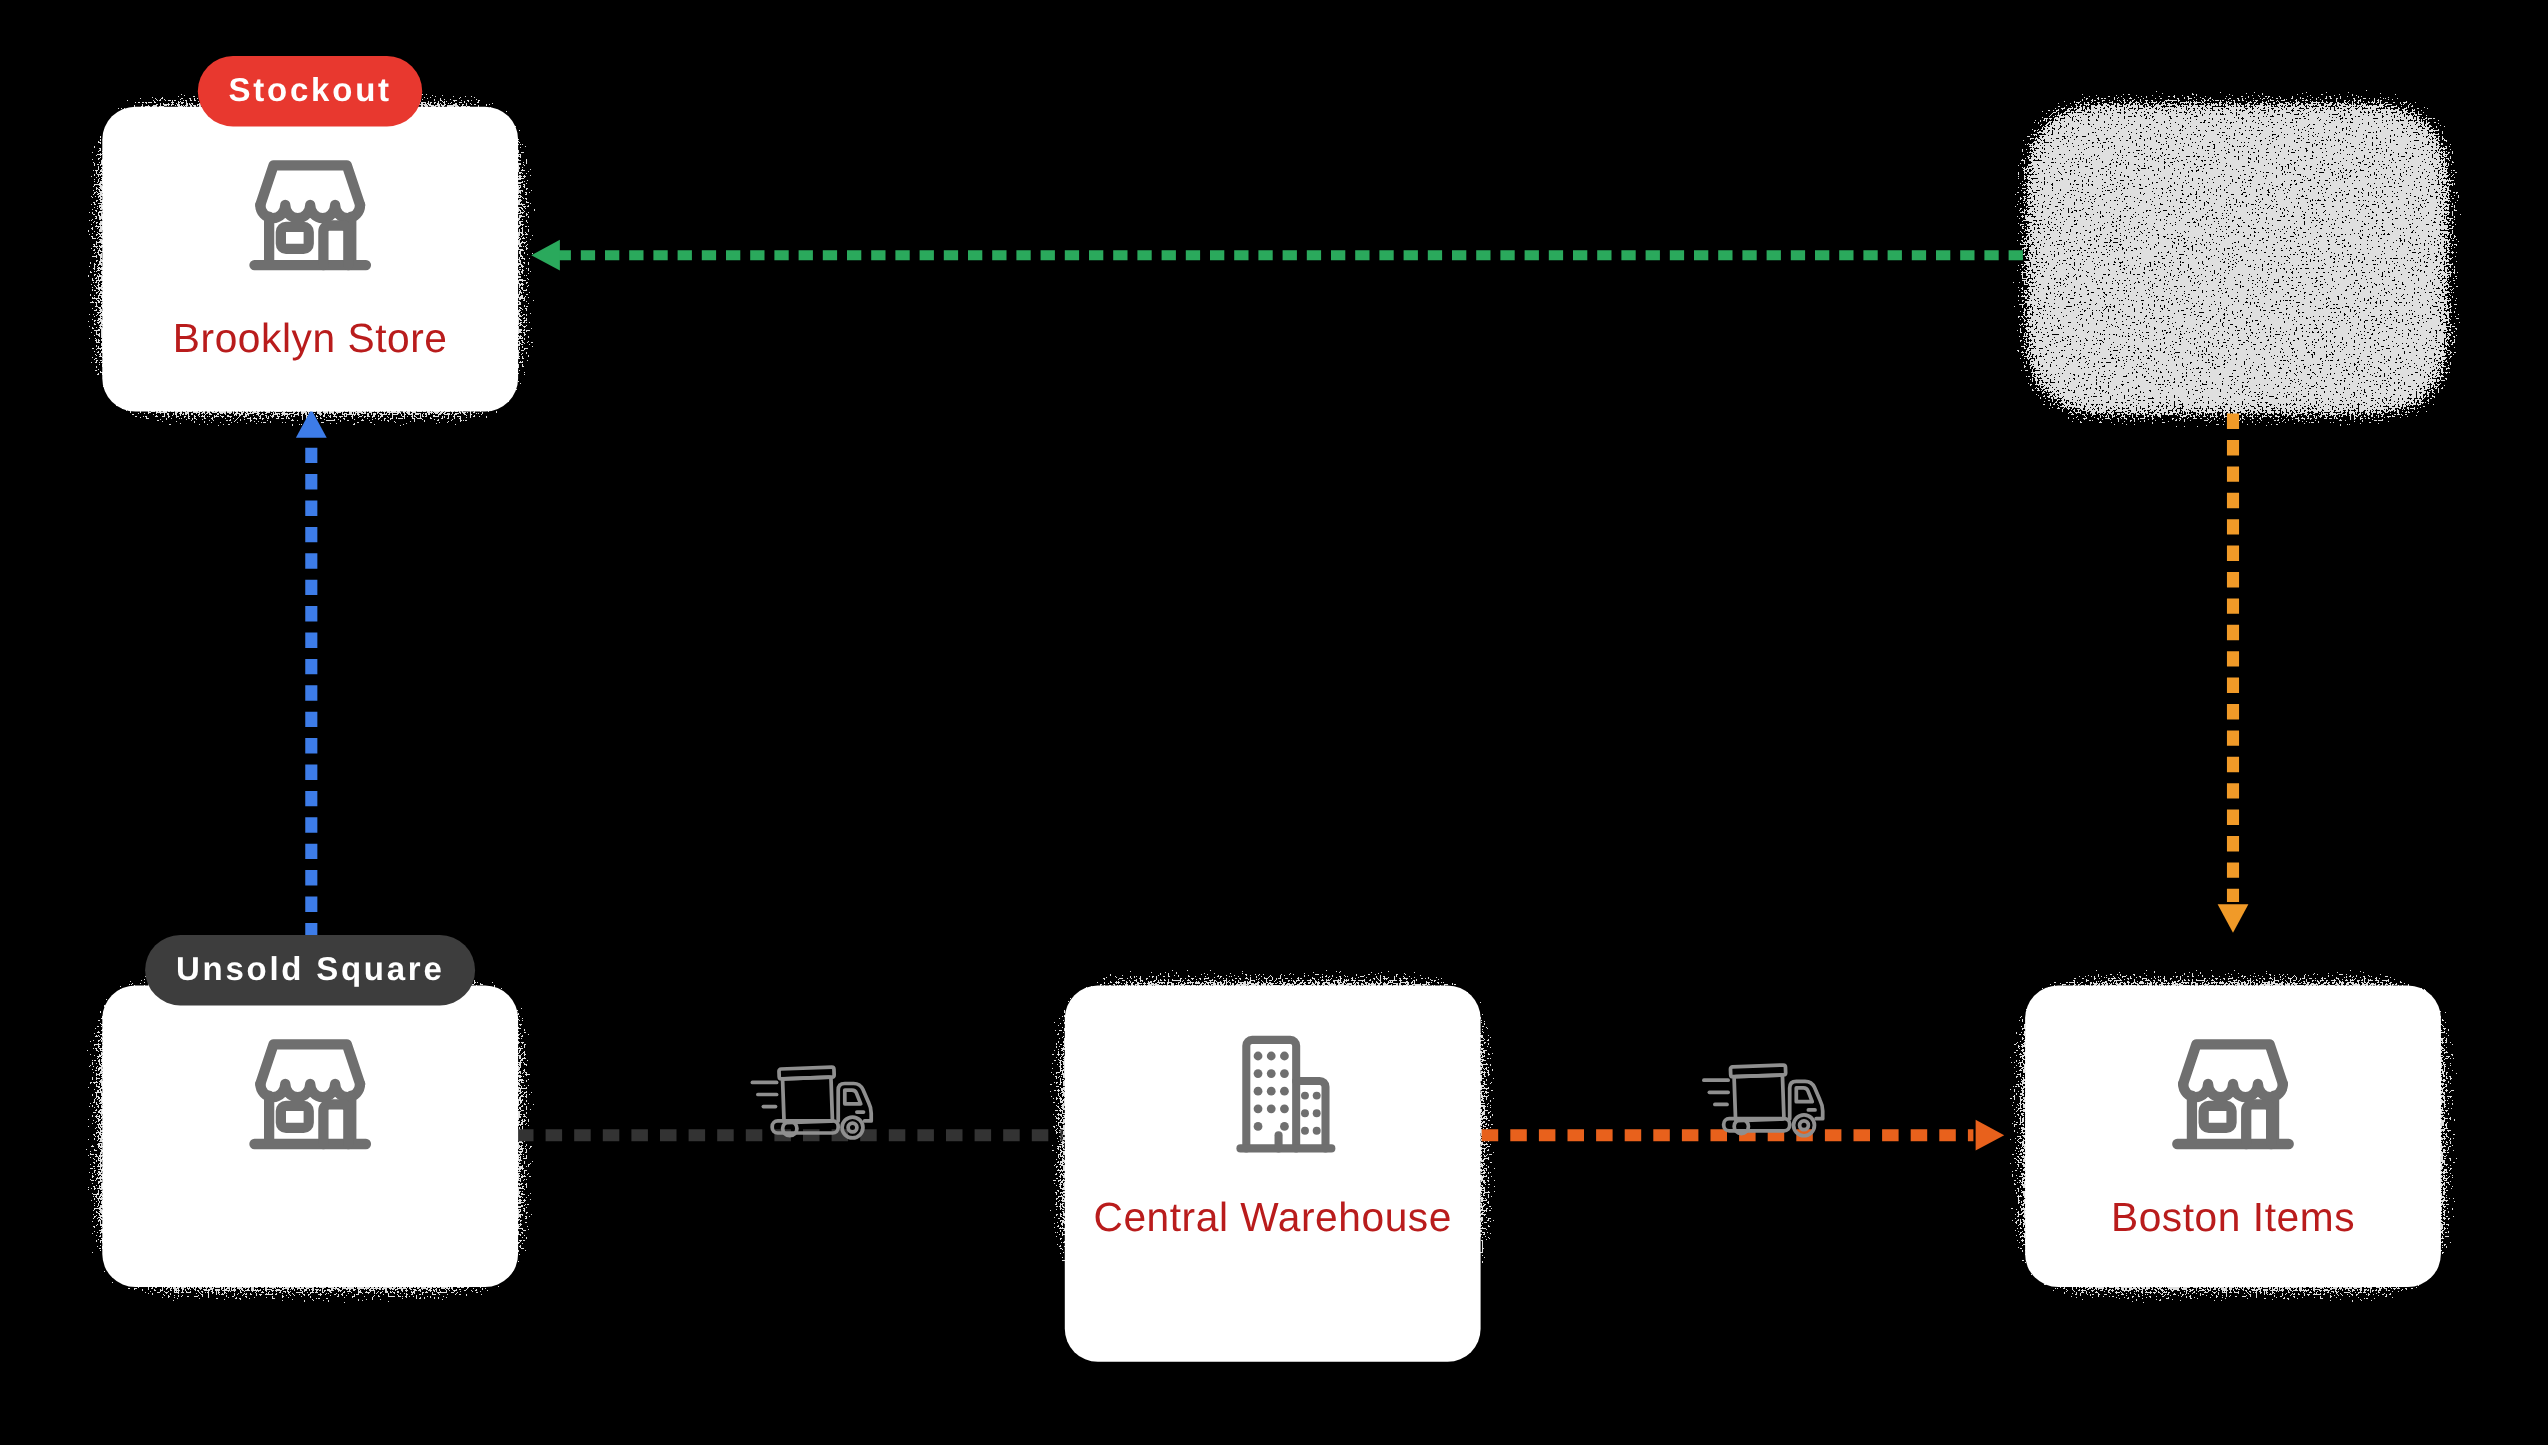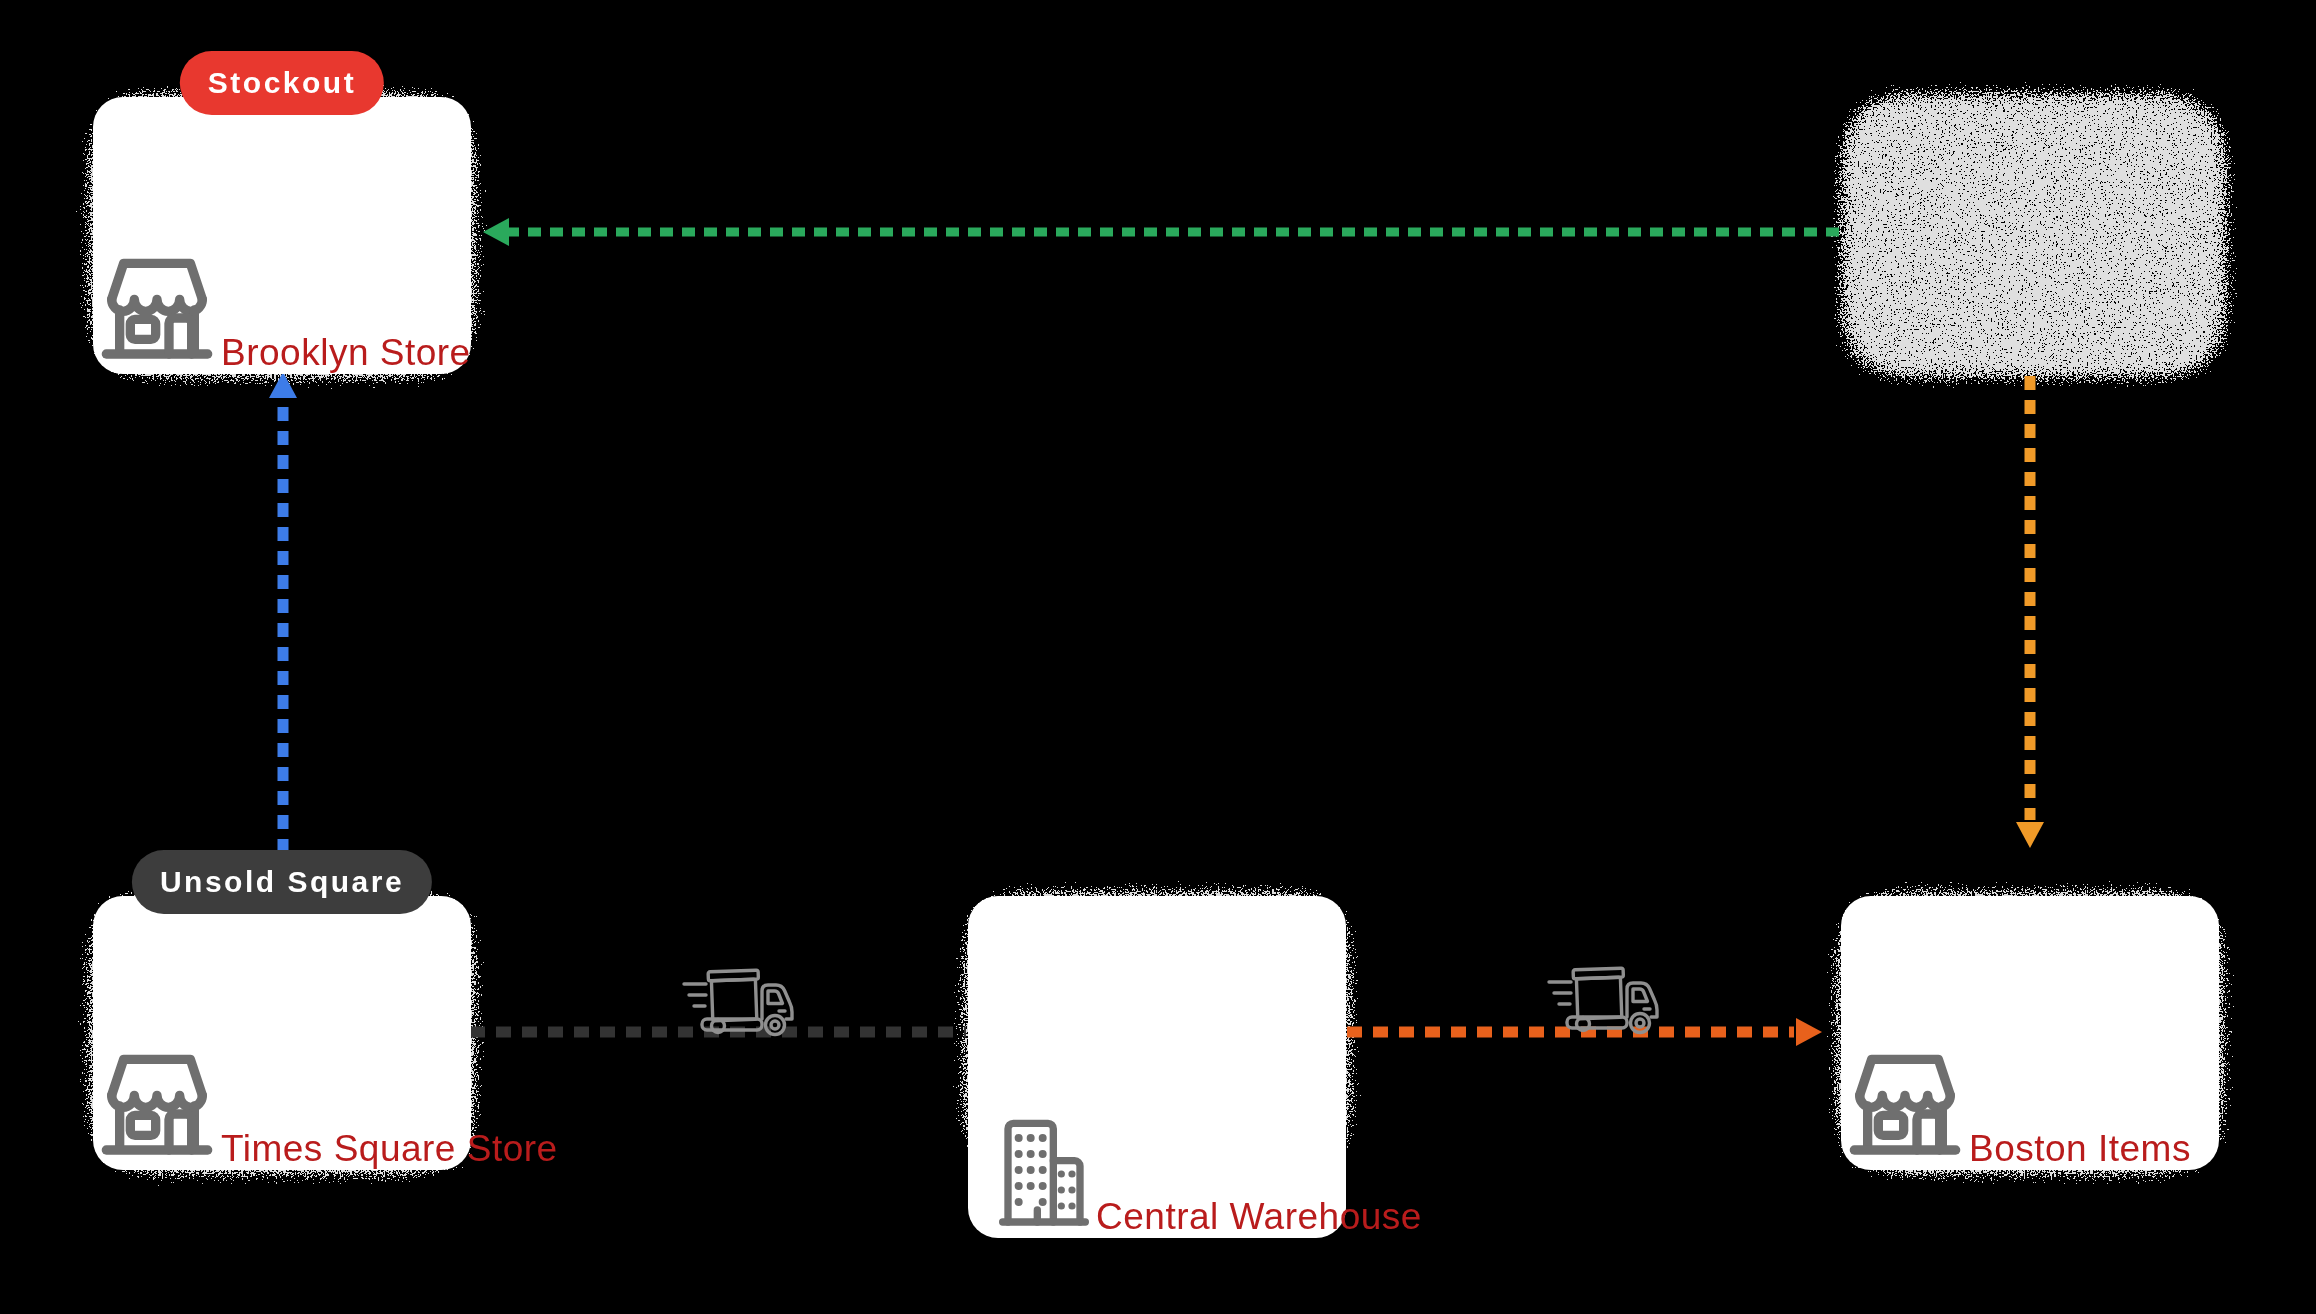--- a/index.html
+++ b/index.html
@@ -7,7 +7,7 @@
   #bg-canvas{position:absolute;left:0;top:0;z-index:1;}
   .card{
     position:absolute;width:378px;height:277px;background:#ffffff;border-radius:30px;
-    z-index:3;display:flex;align-items:flex-end;
+    z-index:3;display:flex;flex-direction:column;align-items:center;
   }
   .card .icon{margin-top:36px;width:128px;height:128px;flex:none;}
   .card .label{

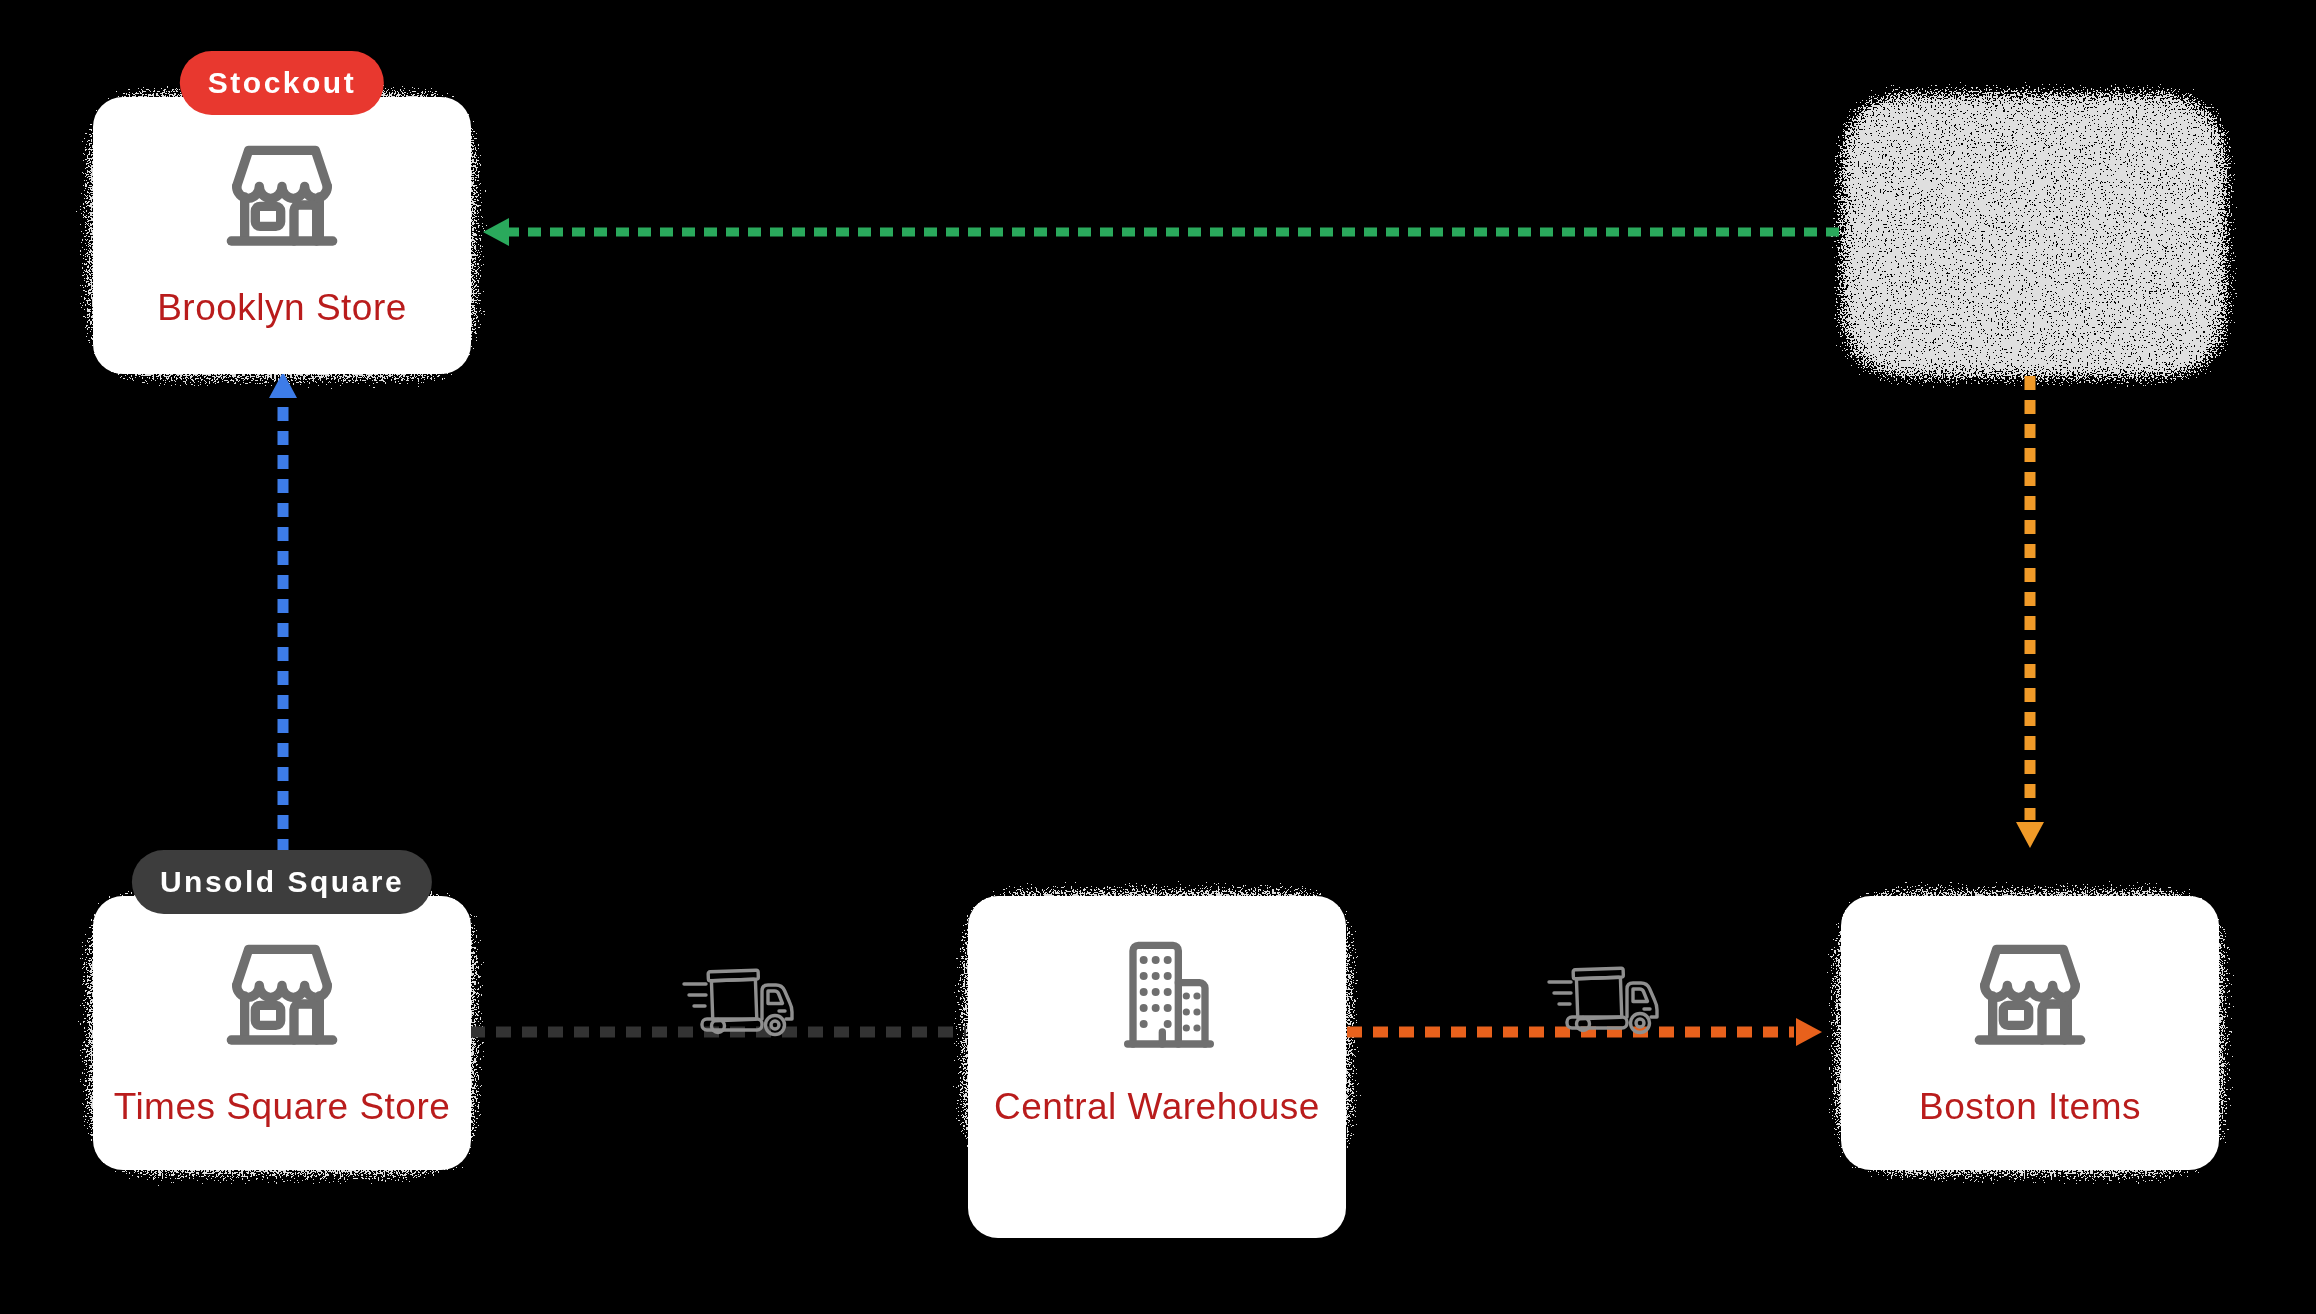--- a/index.html
+++ b/index.html
@@ -148,7 +148,6 @@
     <svg class="icon" viewBox="0 0 96 96">
         <use href="#storefront"></use>
       </svg>
-    <div class="label">Times Square Store</div>
   </div>
 
   <div class="card" style="left:968px;top:896px;height:342px;">

